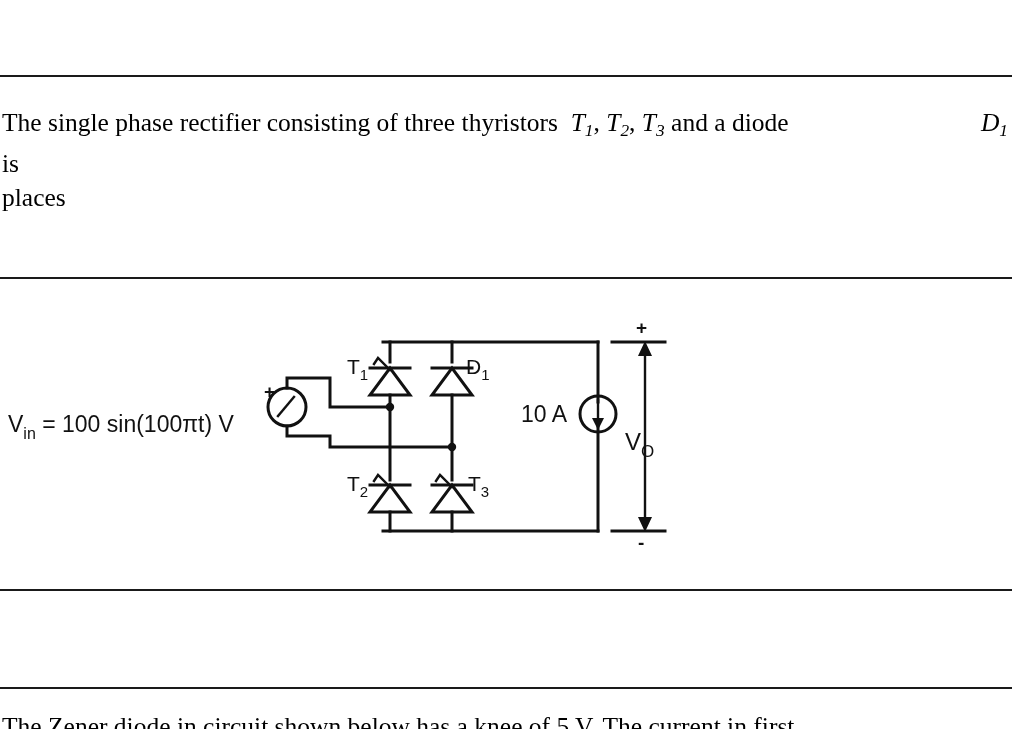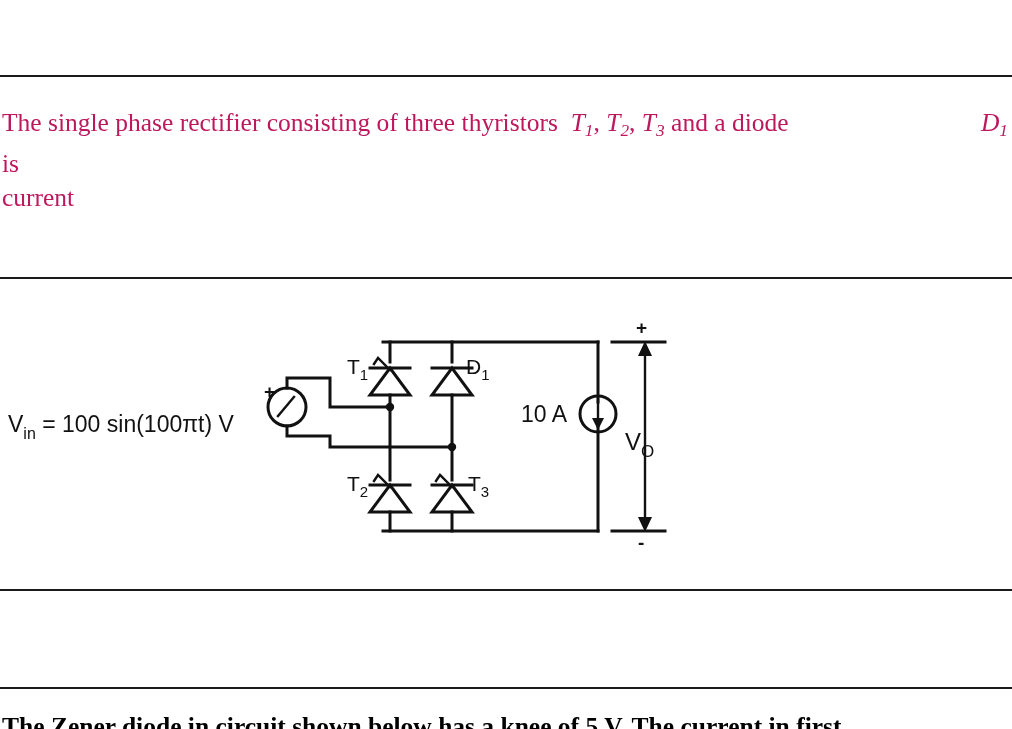--- a/index.html
+++ b/index.html
@@ -47,7 +47,7 @@
     line-height: 33.5px;
     text-align: justify;
     text-justify: inter-word;
-    color: #be185d;
+    color: #000000;
   }
   .question .ln {
     display: block;

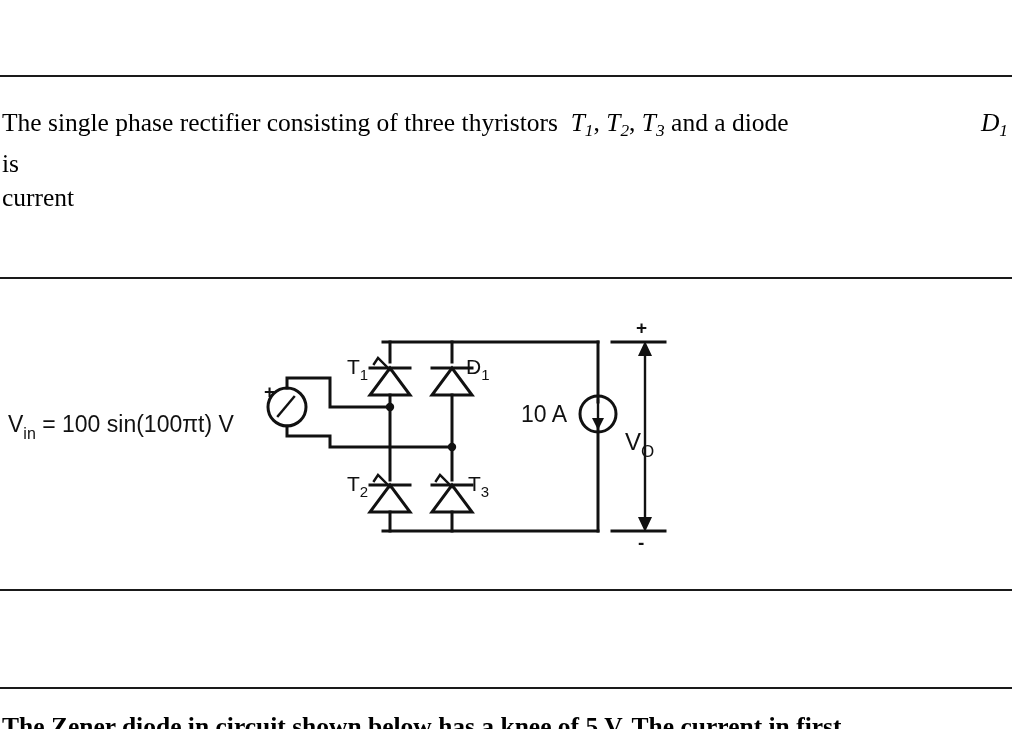--- a/index.html
+++ b/index.html
@@ -124,7 +124,7 @@
     </span>
 
     <span class="ln justified">
-      <span>current</span>
+      <span>places</span>
     </span>
 
   </div>

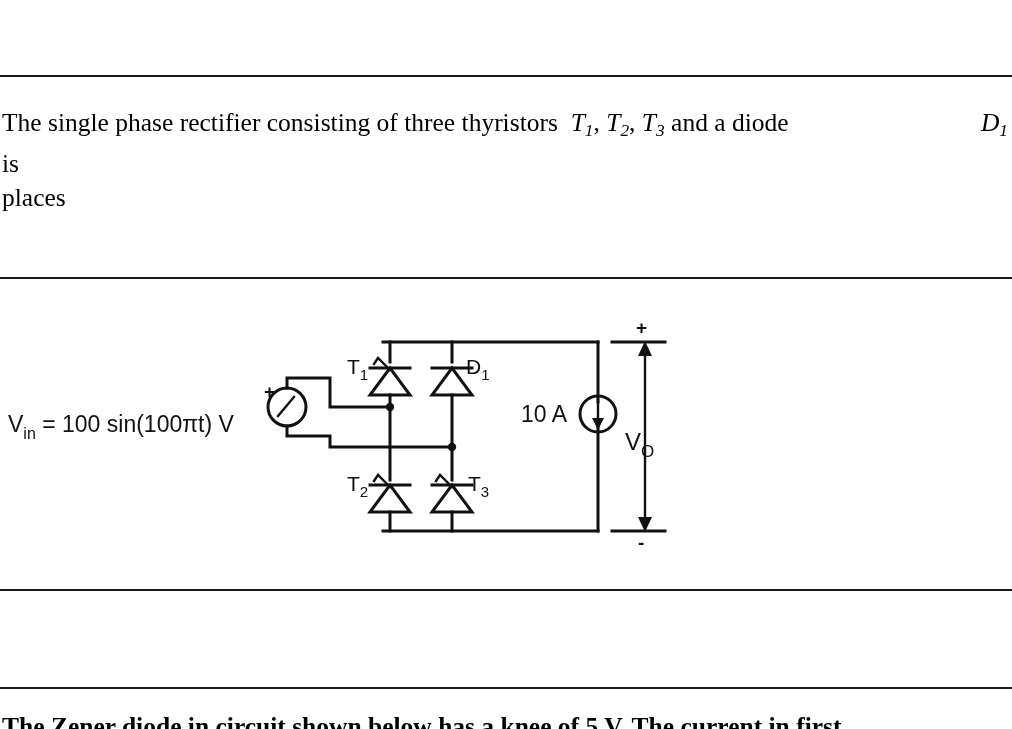--- a/index.html
+++ b/index.html
@@ -96,7 +96,6 @@
     line-height: 33.5px;
     color: #000;
     white-space: nowrap;
-    font-weight: bold;
   }
 </style>
 </head>

